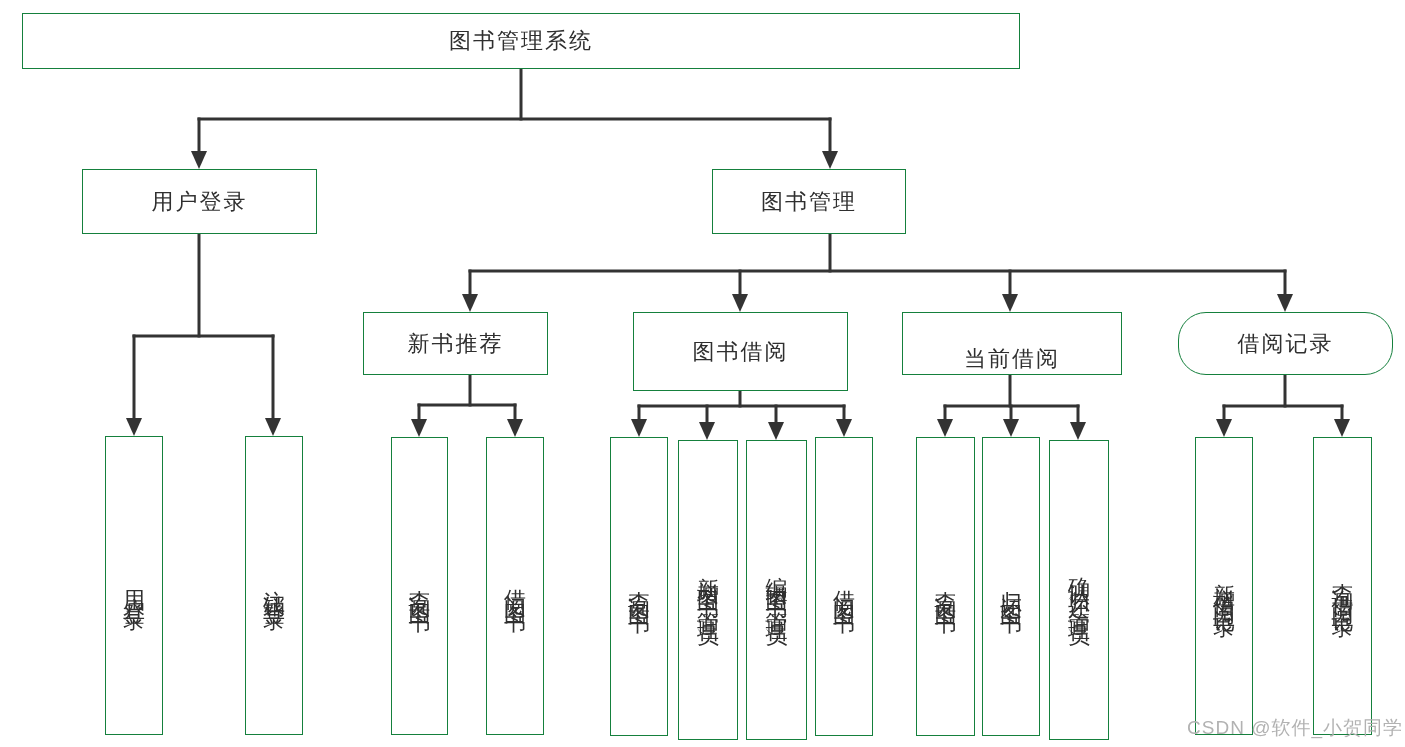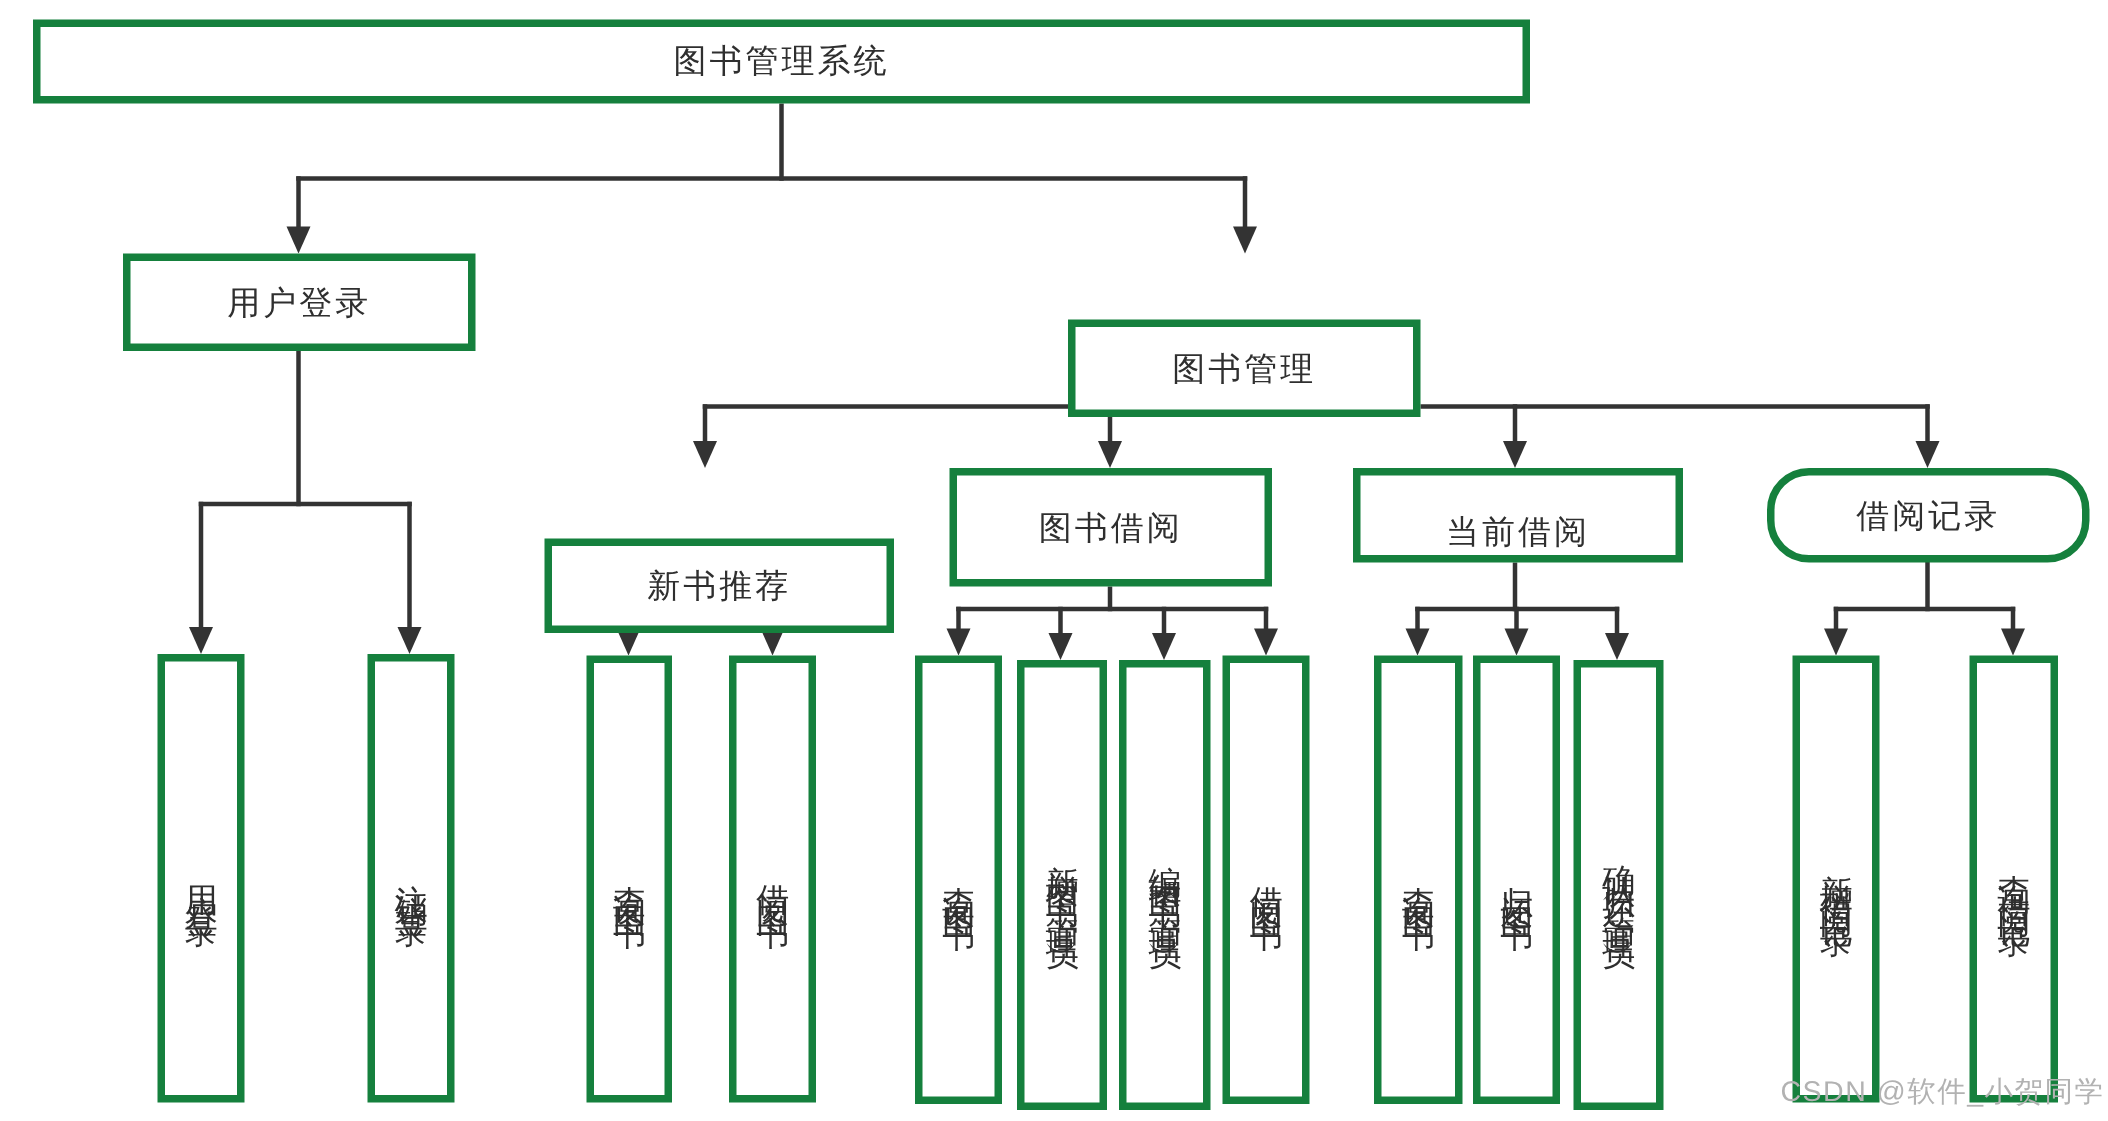--- a/index.html
+++ b/index.html
@@ -25,7 +25,7 @@
   .box {
     position: absolute;
     box-sizing: border-box;
-    border: 5px solid #15803d;
+    border: 1px solid #15803d;
     background: #ffffff;
     display: flex;
     align-items: center;

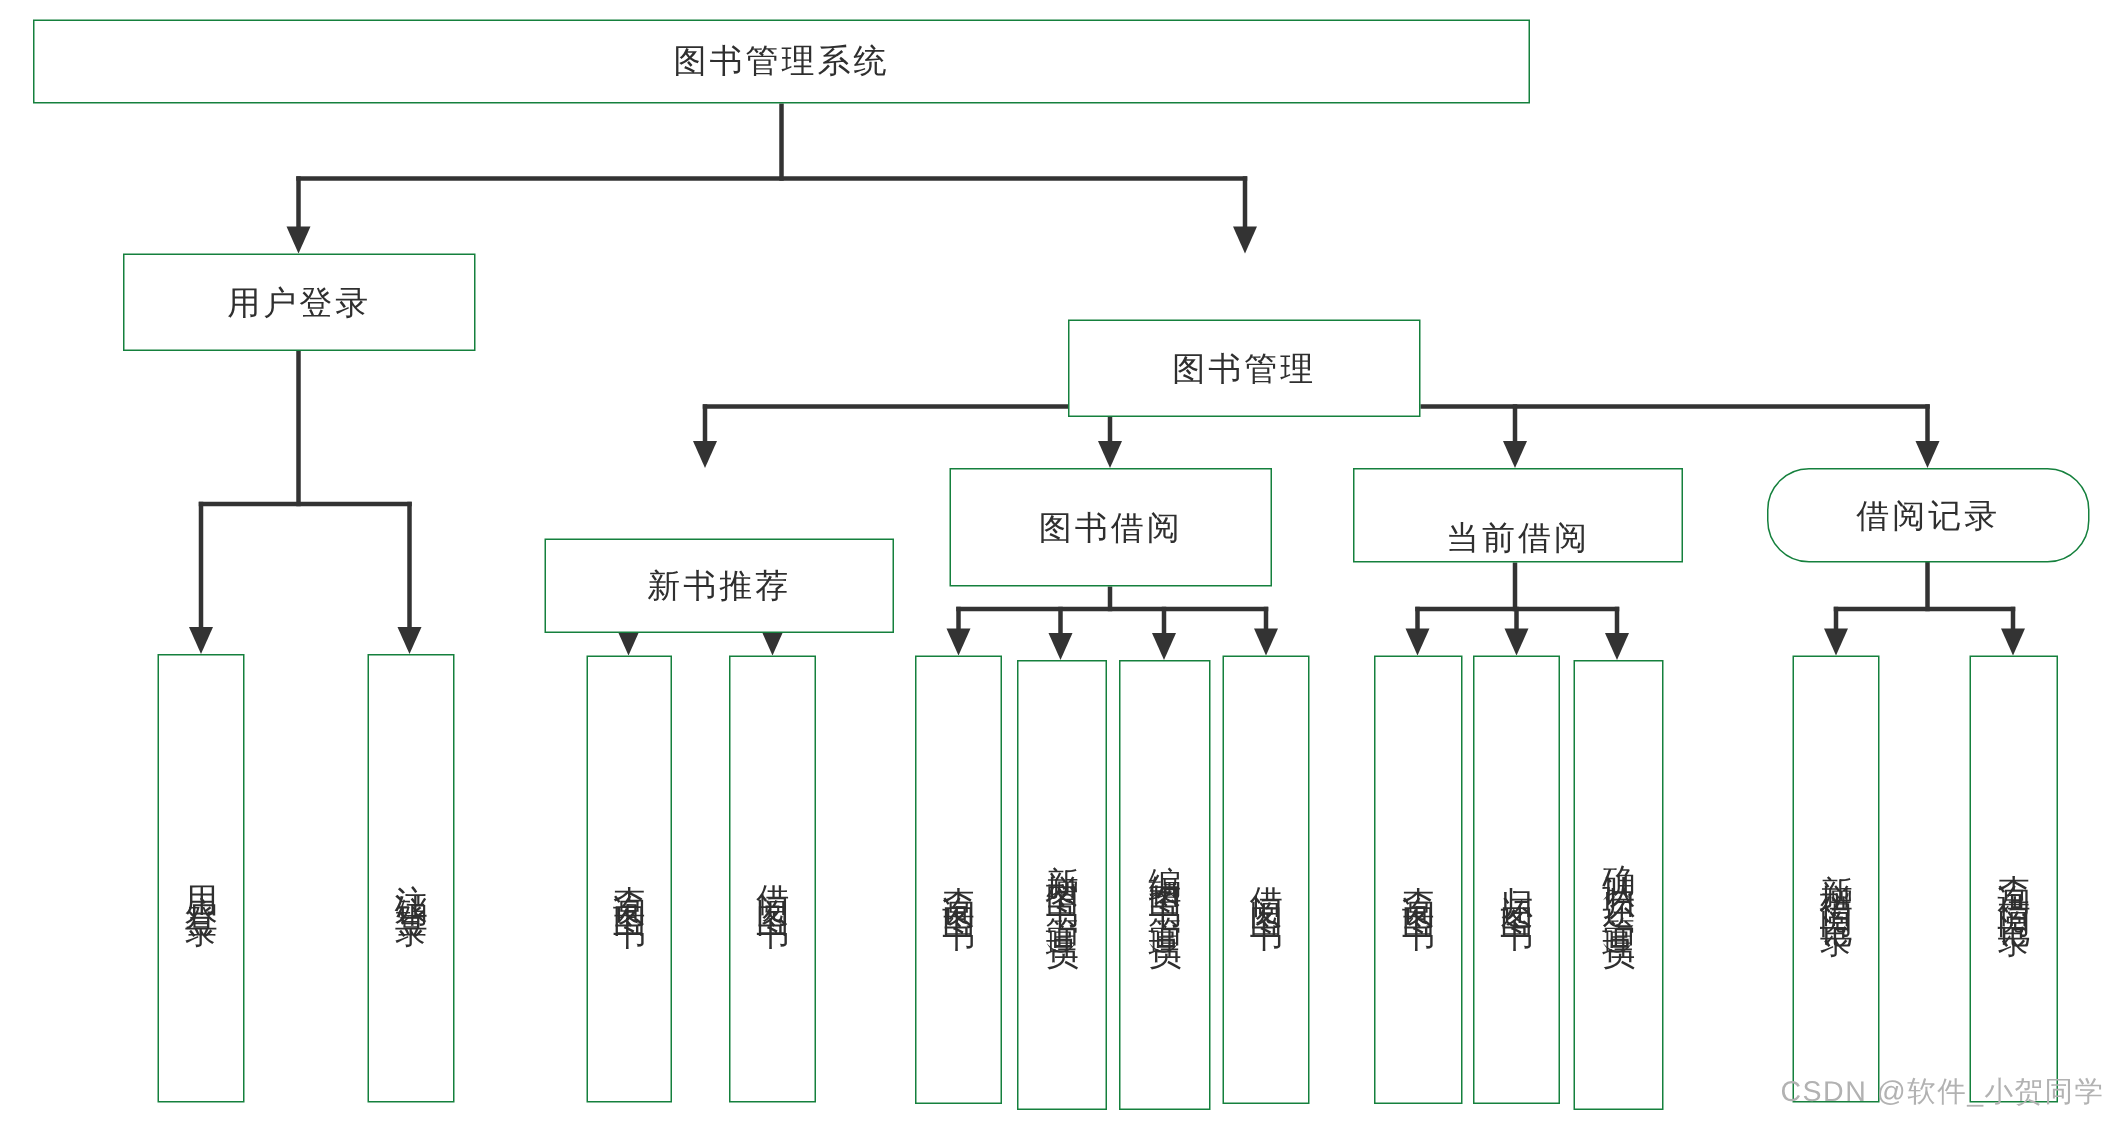--- a/index.html
+++ b/index.html
@@ -134,7 +134,7 @@
   <div class="box" style="left:82px; top:169px; width:235px; height:65px;">
     <span class="hlabel">用户登录</span>
   </div>
-  <div class="box" style="left:712px; top:169px; width:235px; height:65px;margin-top:44px;">
+  <div class="box" style="left:712px; top:169px; width:194px; height:65px;">
     <span class="hlabel">图书管理</span>
   </div>
 

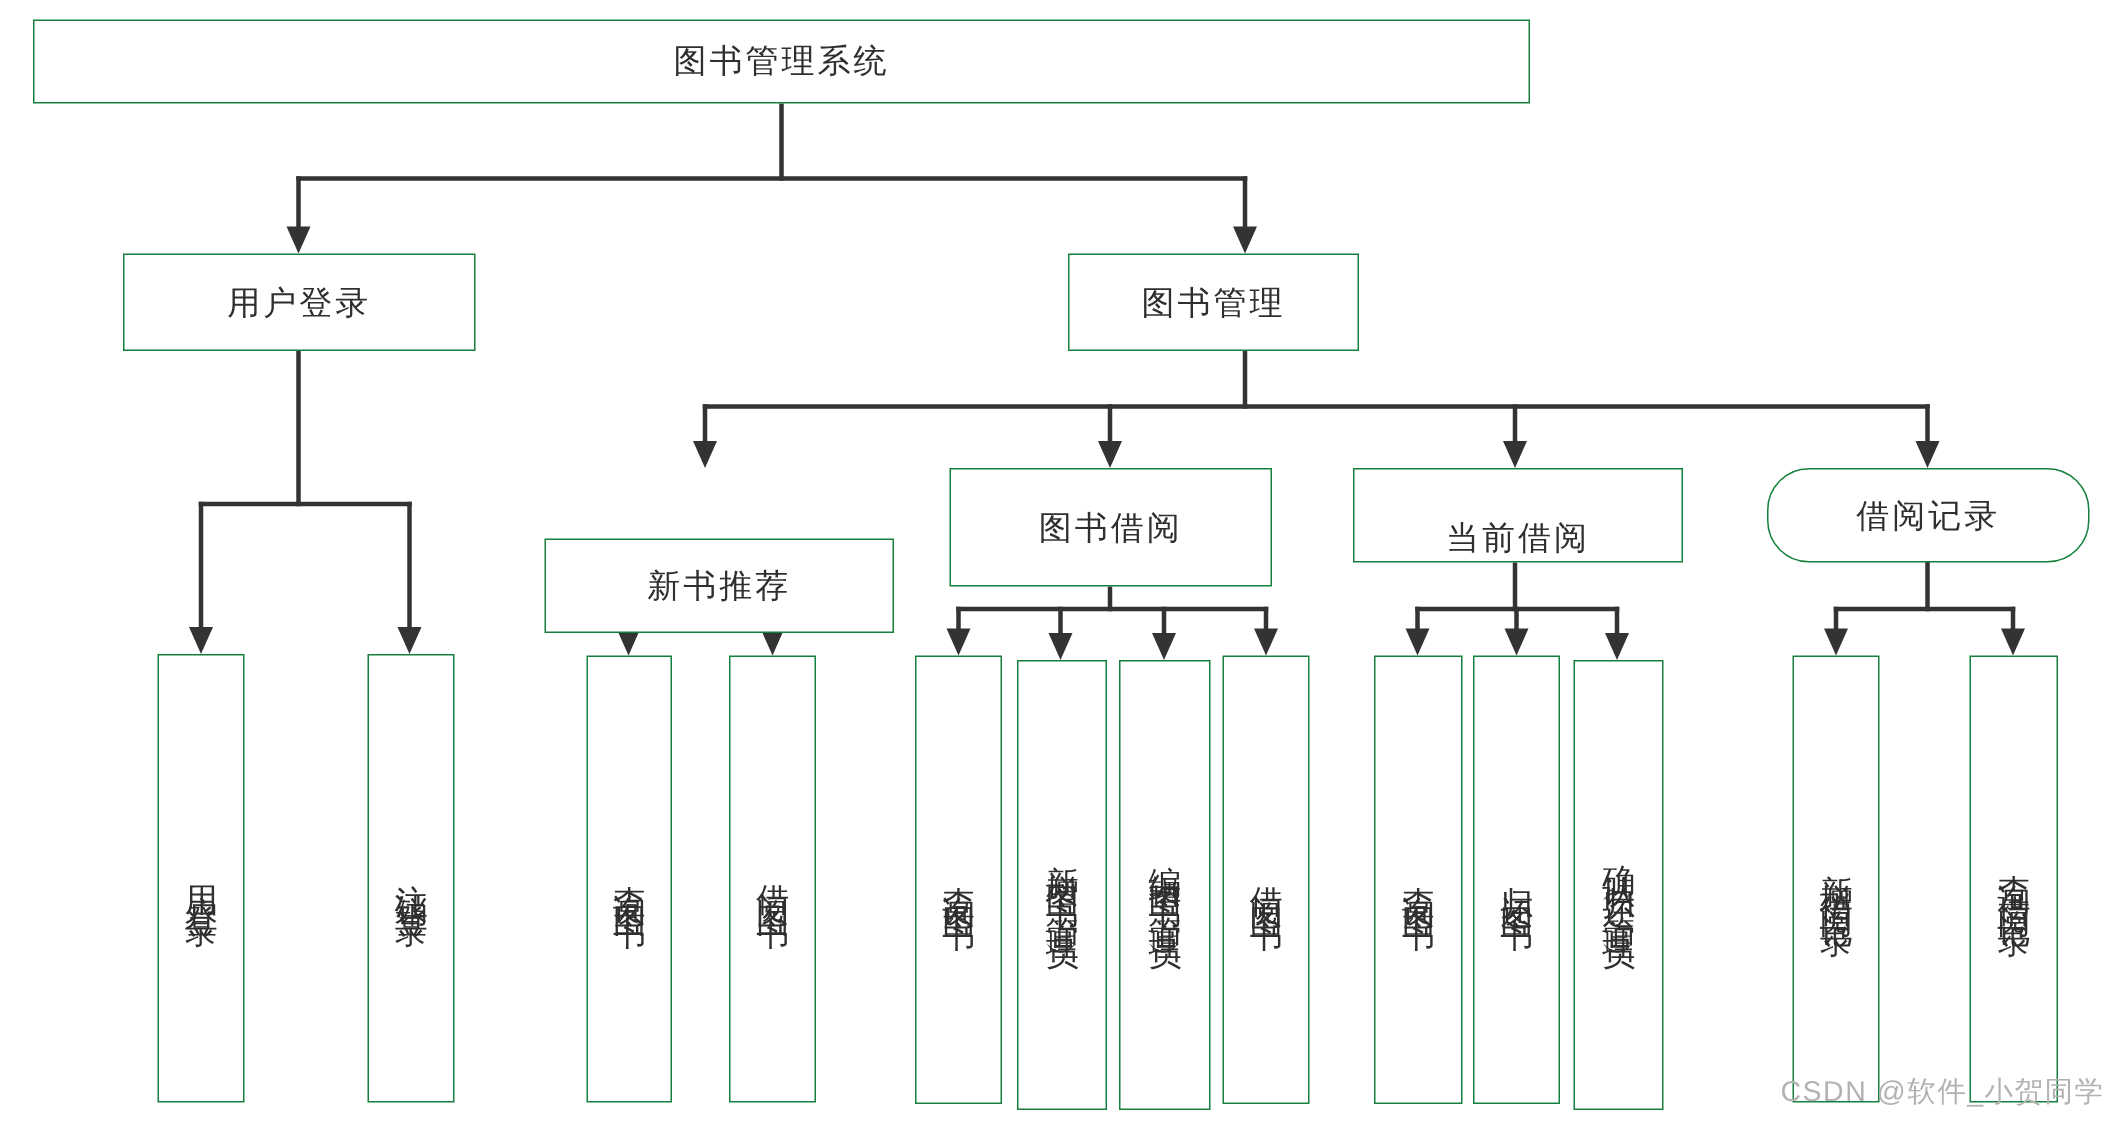--- a/index.html
+++ b/index.html
@@ -138,7 +138,7 @@
     <span class="hlabel">图书管理</span>
   </div>
 
-  <div class="box" style="left:363px; top:312px; width:233px; height:63px;margin-top:47px;">
+  <div class="box" style="left:363px; top:312px; width:185px; height:63px;">
     <span class="hlabel">新书推荐</span>
   </div>
   <div class="box" style="left:633px; top:312px; width:215px; height:79px;">

